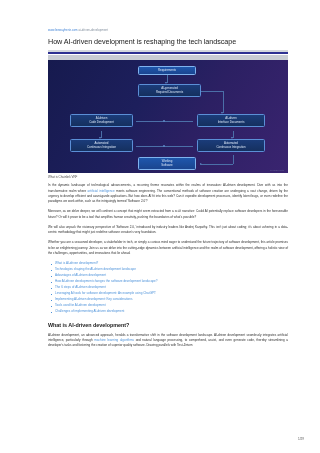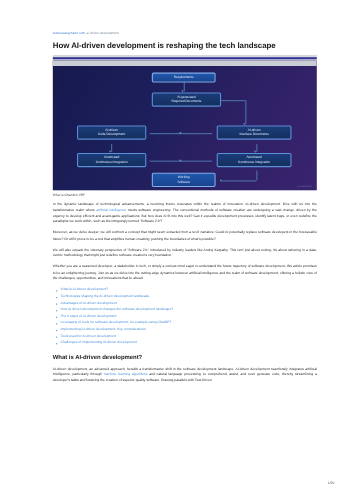--- a/index.html
+++ b/index.html
@@ -20,7 +20,7 @@
   .source-line .muted { color:#7f8c9b; }
 
   .doc-title {
-    font-size: 7.2px; font-weight: bold; color: #1a1a1a;
+    font-size: 7.2px; font-weight: normal; color: #1a1a1a;
     letter-spacing: -.05px; margin-top: 5px; white-space: nowrap;
   }
 

